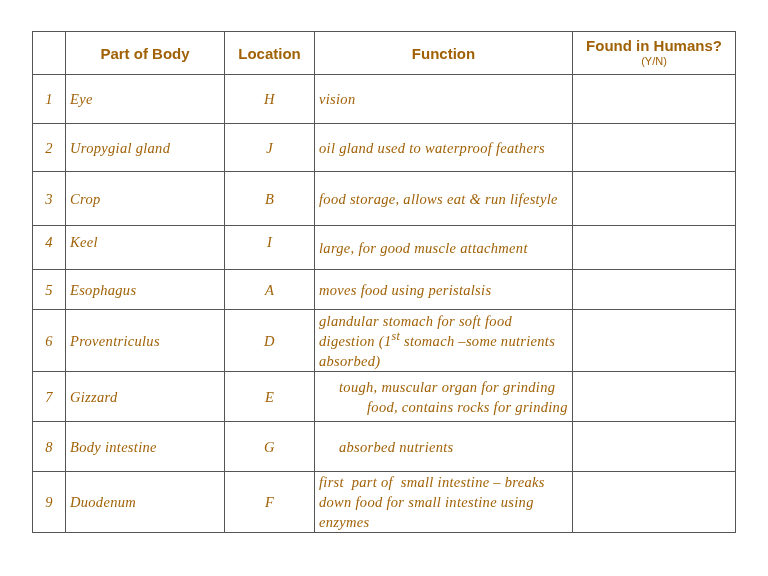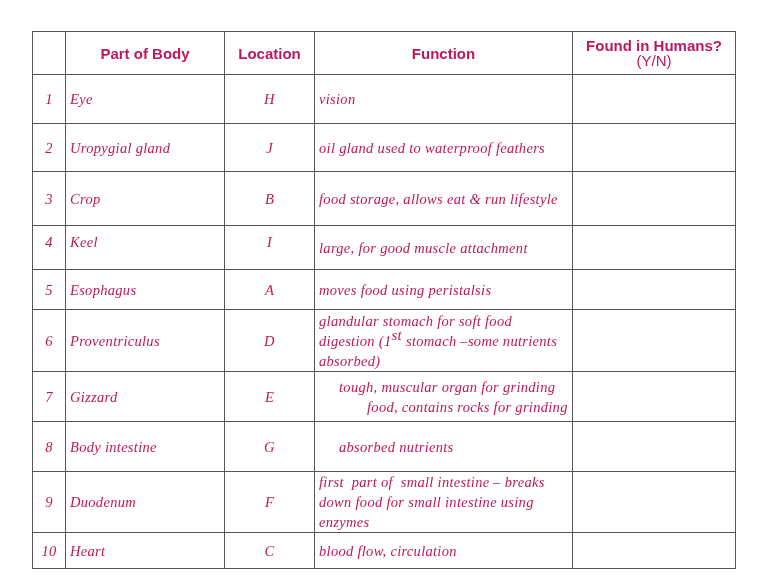--- a/index.html
+++ b/index.html
@@ -15,7 +15,7 @@
     border: 1.5px solid #555555;
     padding: 0 4px;
     vertical-align: middle;
-    color: #be185d;
+    color: #a16207;
   }
   th {
     font-family: "Liberation Sans", "DejaVu Sans", sans-serif;

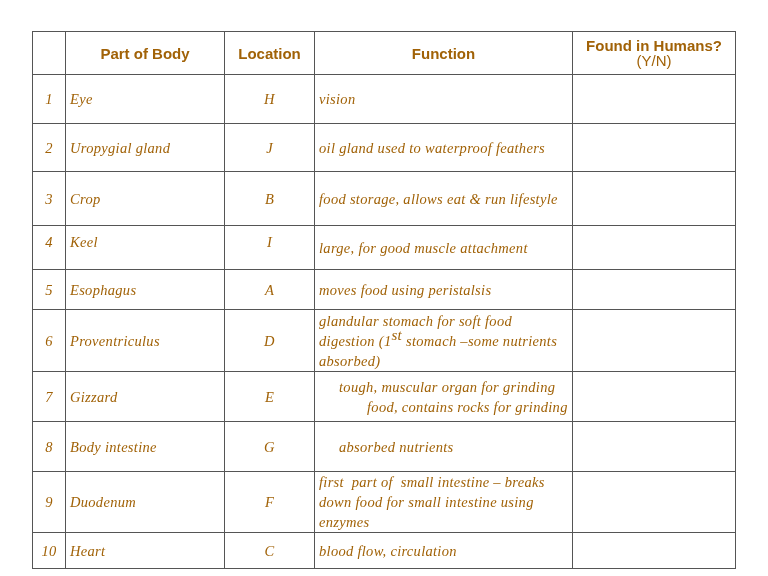--- a/index.html
+++ b/index.html
@@ -23,7 +23,7 @@
     font-size: 15px;
     text-align: center;
   }
-  th .sub { font-weight: normal; display: block; font-size: 15px; line-height: 14px; }
+  th .sub { font-weight: normal; display: block; font-size: 11px; line-height: 14px; }
   th.found { vertical-align: top; padding-top: 2px; line-height: 16px; }
   td {
     font-family: "Liberation Serif", "DejaVu Serif", serif;

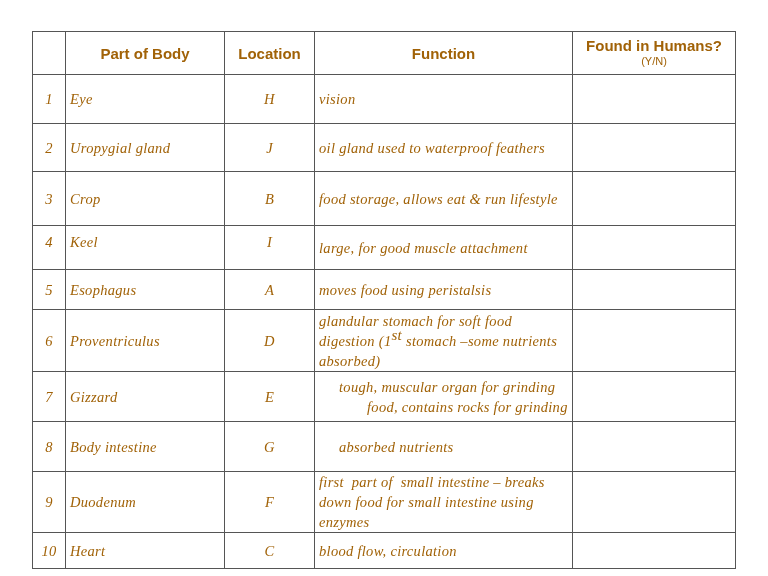--- a/index.html
+++ b/index.html
@@ -38,7 +38,7 @@
   td.func.bottom { vertical-align: bottom; padding-bottom: 11px; font-style: italic; }
   td.func.indent2 .l2 { display: block; padding-left: 28px; }
   td.func.lead { padding-left: 24px; margin-left: 24px; }
-  sup { font-size: 15px; line-height: 0; }
+  sup { font-size: 12px; line-height: 0; }
 </style>
 </head>
 <body>

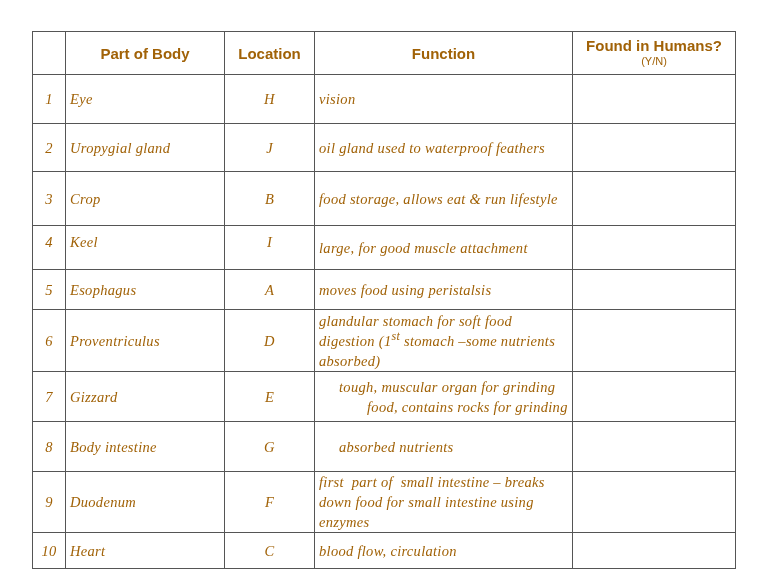--- a/index.html
+++ b/index.html
@@ -127,13 +127,6 @@
       <td class="func" style="white-space:pre-wrap">first  part of  small intestine – breaks down food for small intestine using enzymes</td>
       <td></td>
     </tr>
-    <tr style="height:36px">
-      <td class="num">10</td>
-      <td>Heart</td>
-      <td class="loc">C</td>
-      <td class="func">blood flow, circulation</td>
-      <td></td>
-    </tr>
   </tbody>
 </table>
 

